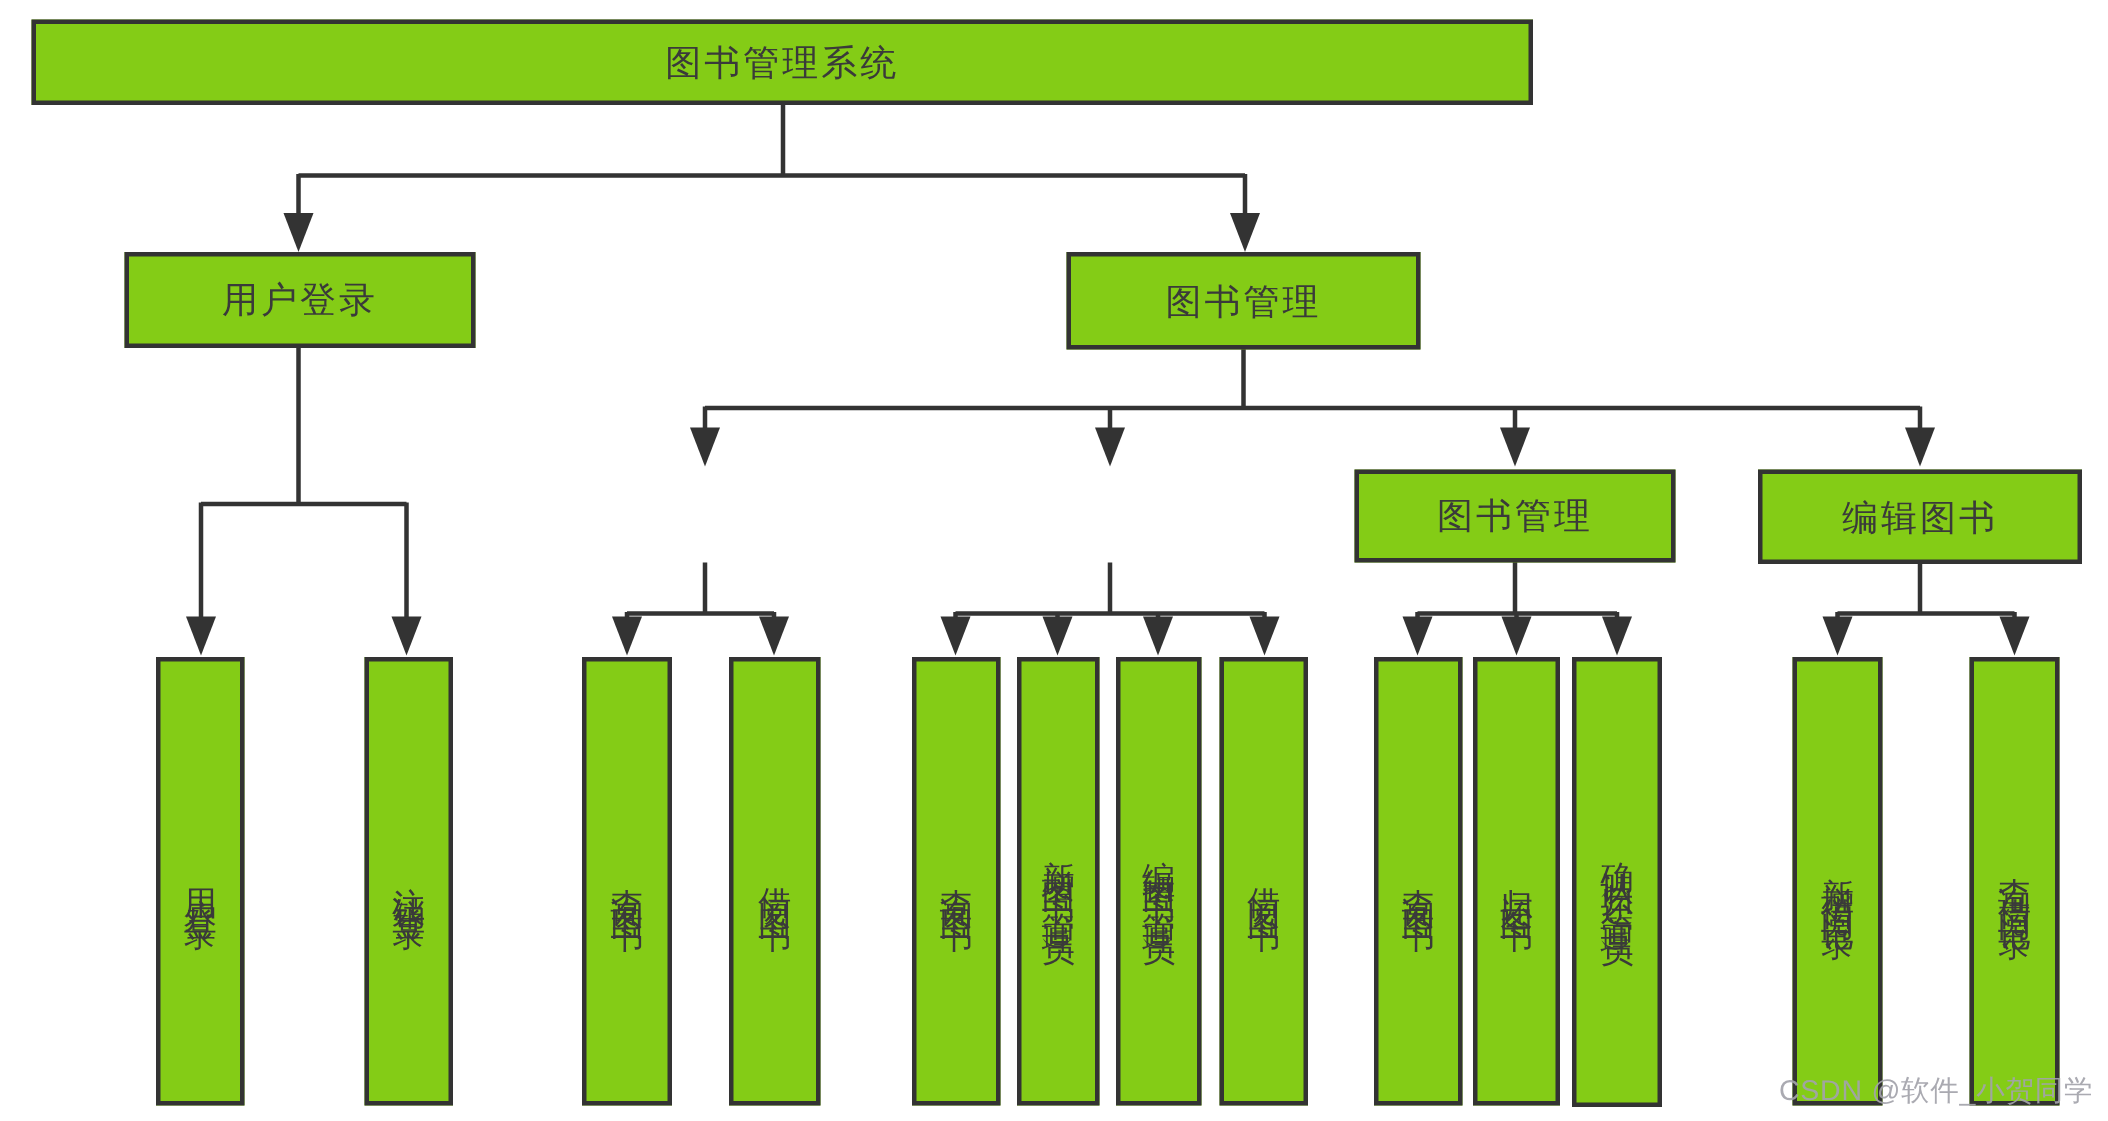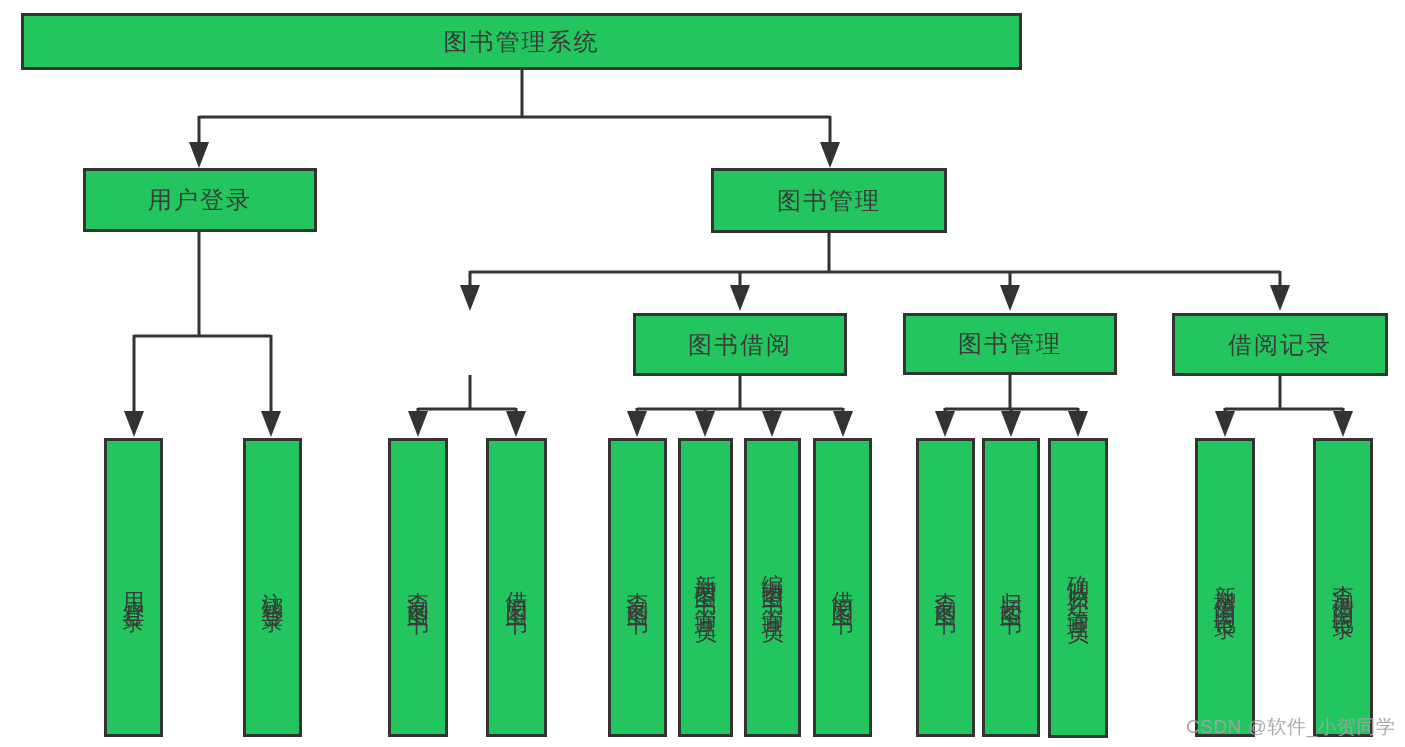--- a/index.html
+++ b/index.html
@@ -24,7 +24,7 @@
   .box{
     position:absolute;
     box-sizing:border-box;
-    background:#22c55e;
+    background:#84cc16;
     border:3px solid var(--line);
     display:flex;
     align-items:center;

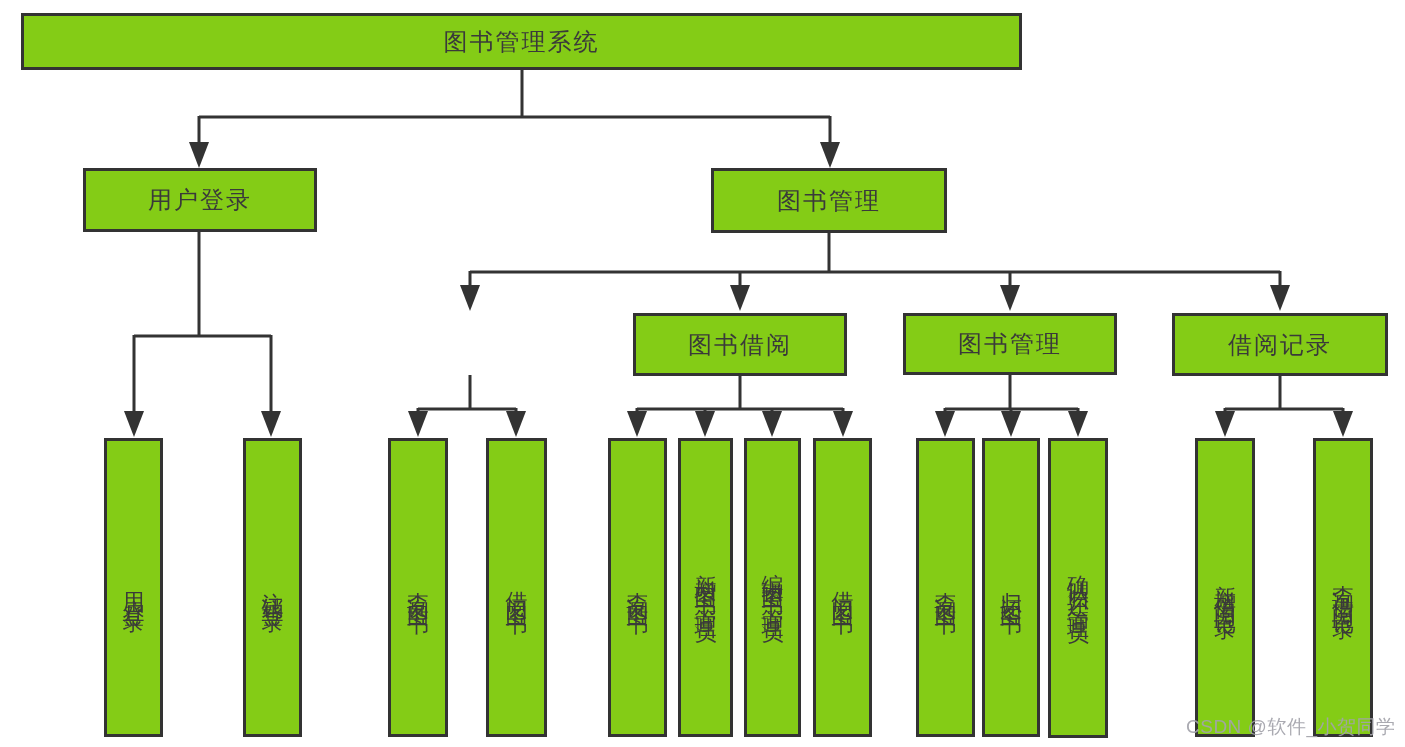--- a/index.html
+++ b/index.html
@@ -104,7 +104,6 @@
   <div class="box h" style="left:83px;top:168px;width:234px;height:64px">用户登录</div>
   <div class="box h" style="left:711px;top:168px;width:236px;height:65px">图书管理</div>
 
-  <div class="box h" style="left:633px;top:313px;width:214px;height:63px">图书借阅</div>
   <div class="box h" style="left:903px;top:313px;width:214px;height:62px">图书管理</div>
   <div class="box h" style="left:1172px;top:313px;width:216px;height:63px">借阅记录</div>
 

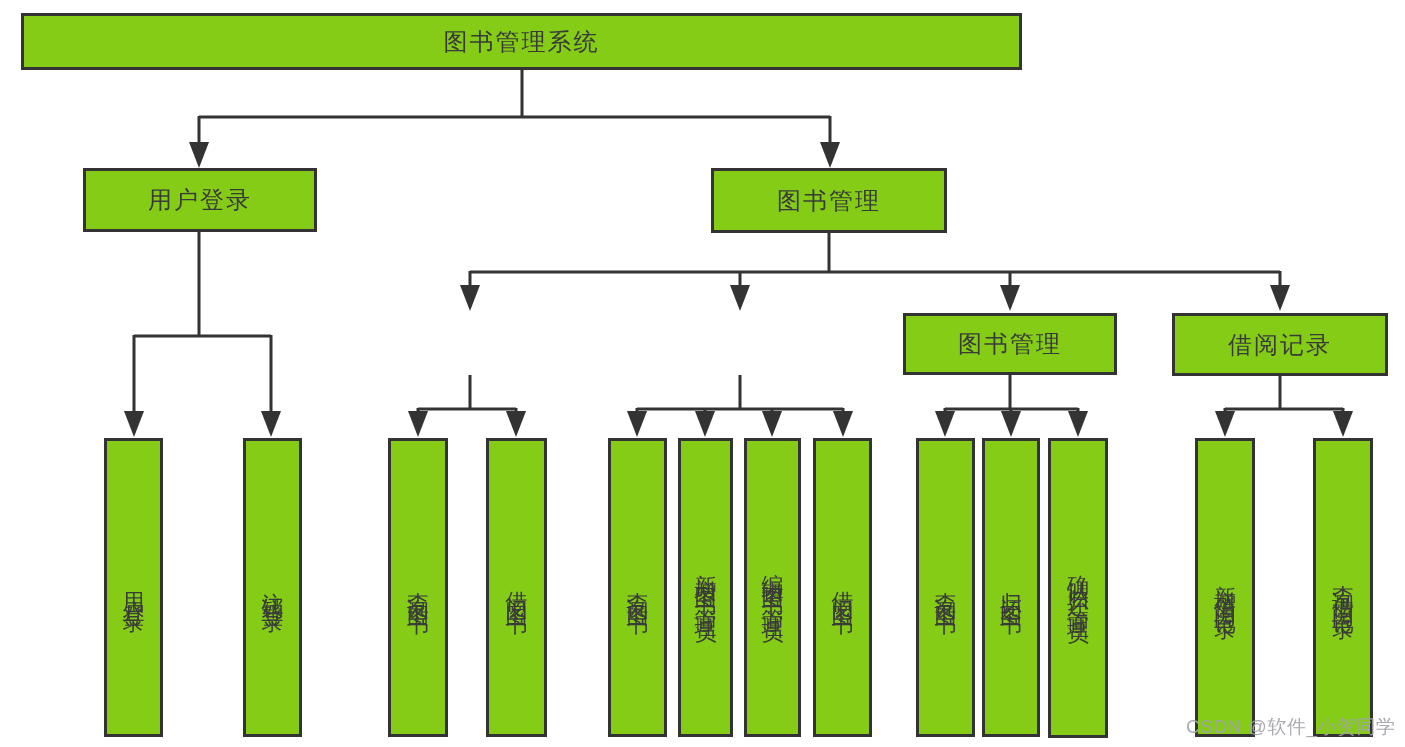--- a/index.html
+++ b/index.html
@@ -105,7 +105,7 @@
   <div class="box h" style="left:711px;top:168px;width:236px;height:65px">图书管理</div>
 
   <div class="box h" style="left:903px;top:313px;width:214px;height:62px">图书管理</div>
-  <div class="box h" style="left:1172px;top:313px;width:216px;height:63px">借阅记录</div>
+  <div class="box h" style="left:1172px;top:313px;width:216px;height:63px">编辑图书</div>
 
   <div class="box v" style="left:104px;top:438px;width:59px;height:299px">用户登录</div>
   <div class="box v" style="left:243px;top:438px;width:59px;height:299px">注销登录</div>

